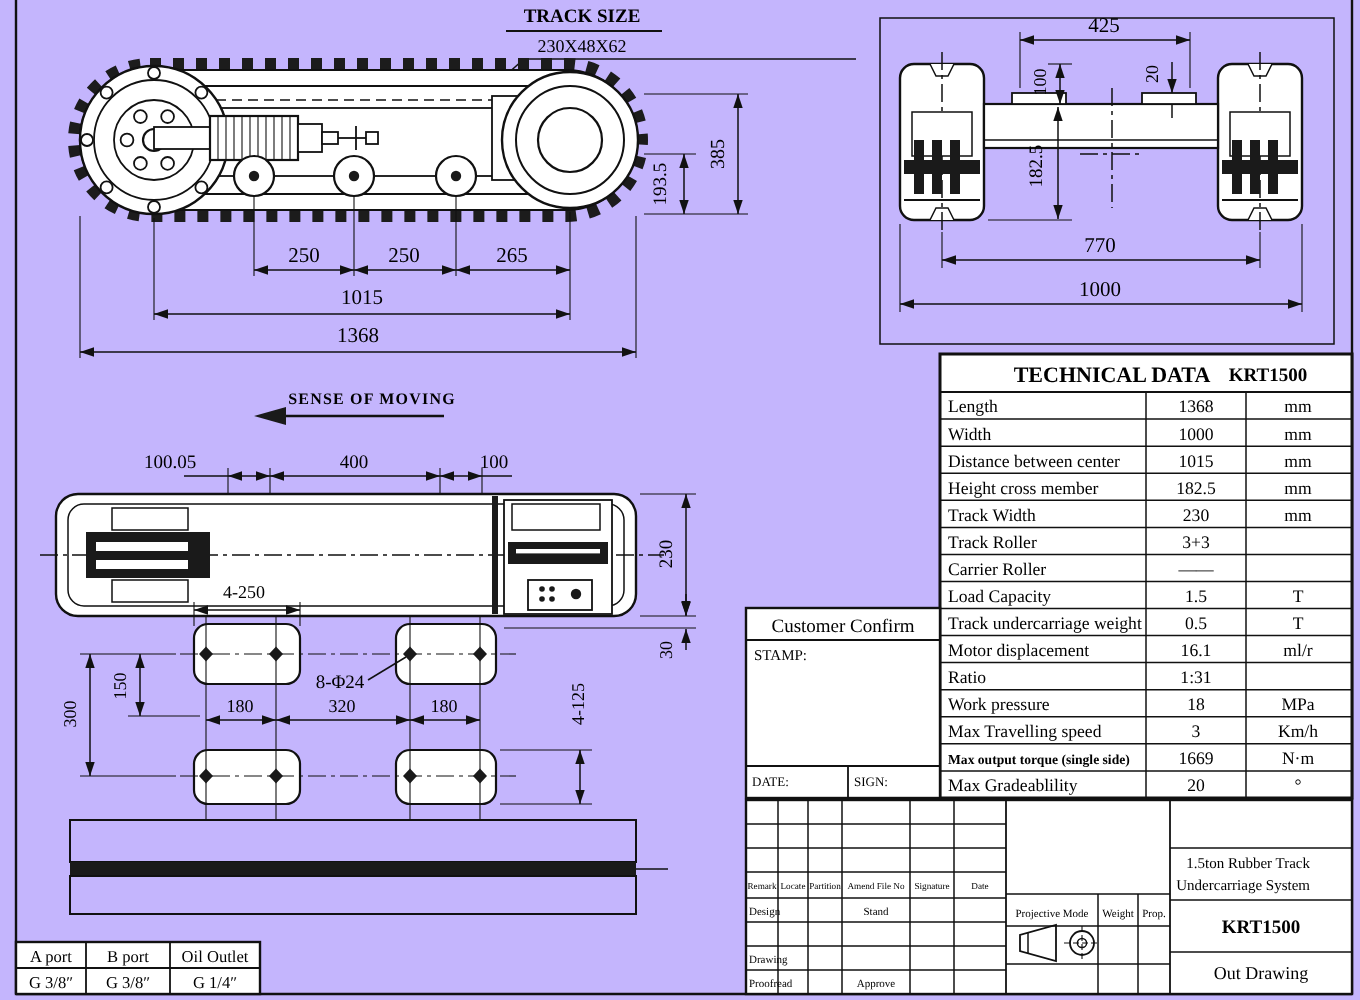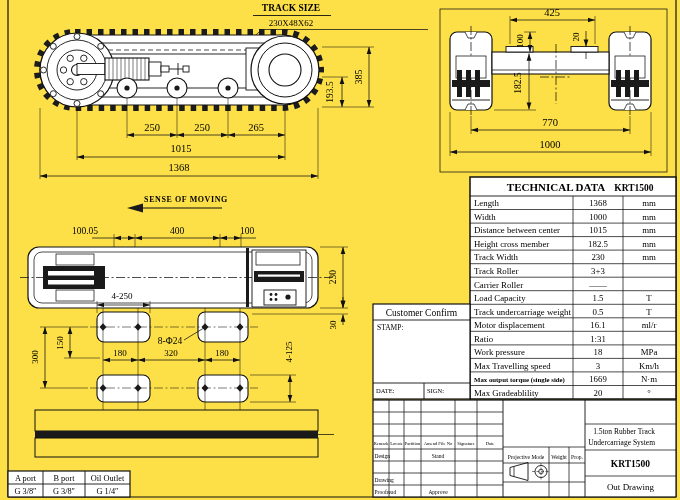--- a/index.html
+++ b/index.html
@@ -3,7 +3,7 @@
 <meta charset="utf-8">
 <style>
   html,body{margin:0;padding:0;background:#fff;}
-  #sheet{position:relative;width:680px;height:500px;background:#fde047;overflow:hidden;
+  #sheet{position:relative;width:680px;height:500px;background:#c4b5fd;overflow:hidden;
          font-family:"Liberation Serif","DejaVu Serif",serif;}
   svg{position:absolute;left:0;top:0;}
   svg text{font-family:"Liberation Serif","DejaVu Serif",serif;fill:#000;}

